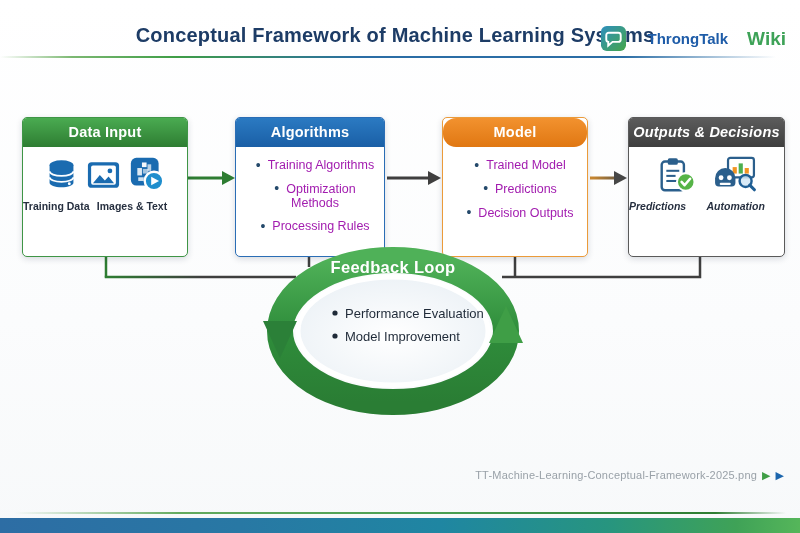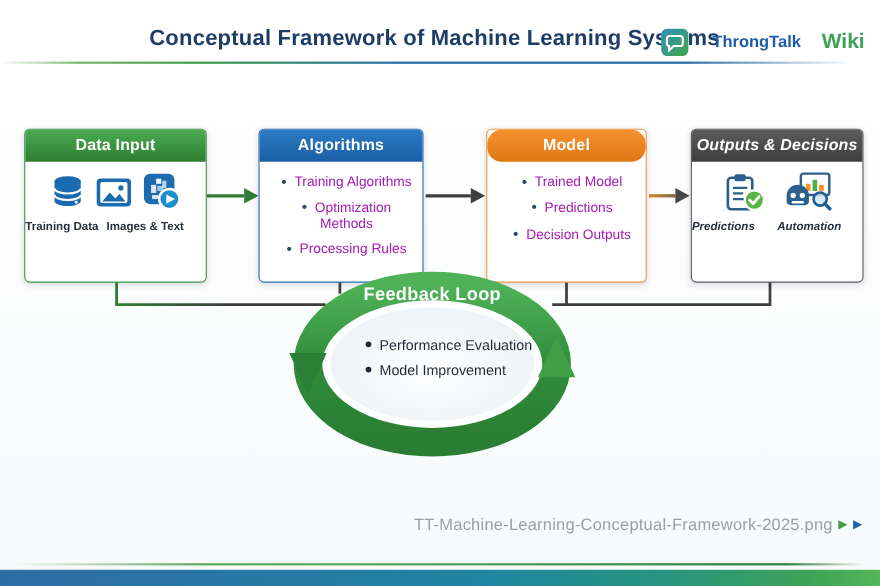--- a/index.html
+++ b/index.html
@@ -59,7 +59,7 @@
 
   
   .footer-meta{position:absolute; top:469px; right:16px; display:flex; align-items:center; gap:5px; z-index:2;}
-  .footer-filename{font-size:15px; color:#99a1a8; letter-spacing:.2px;}
+  .footer-filename{font-size:11px; color:#99a1a8; letter-spacing:.2px;}
   .tri{font-size:11px; line-height:1; cursor:pointer;}
   .tri-green{color:#3f9e46;}
   .tri-blue{color:#1c66ad;}

